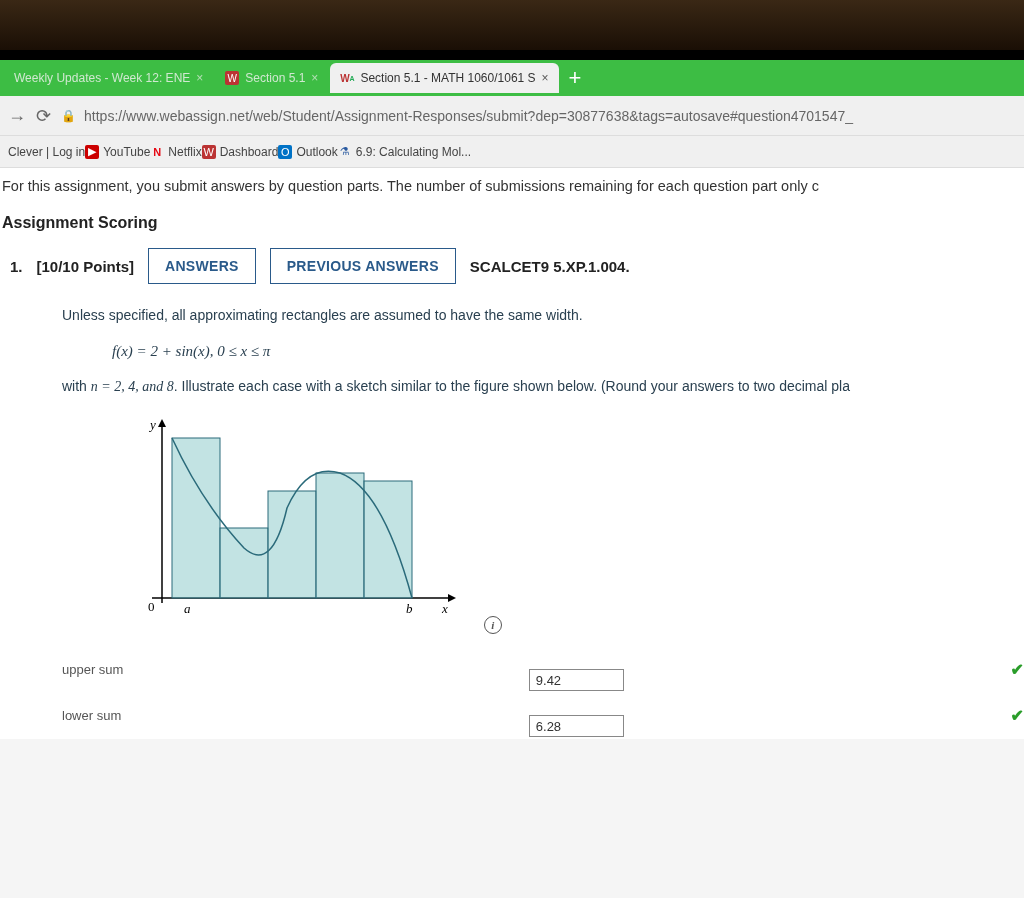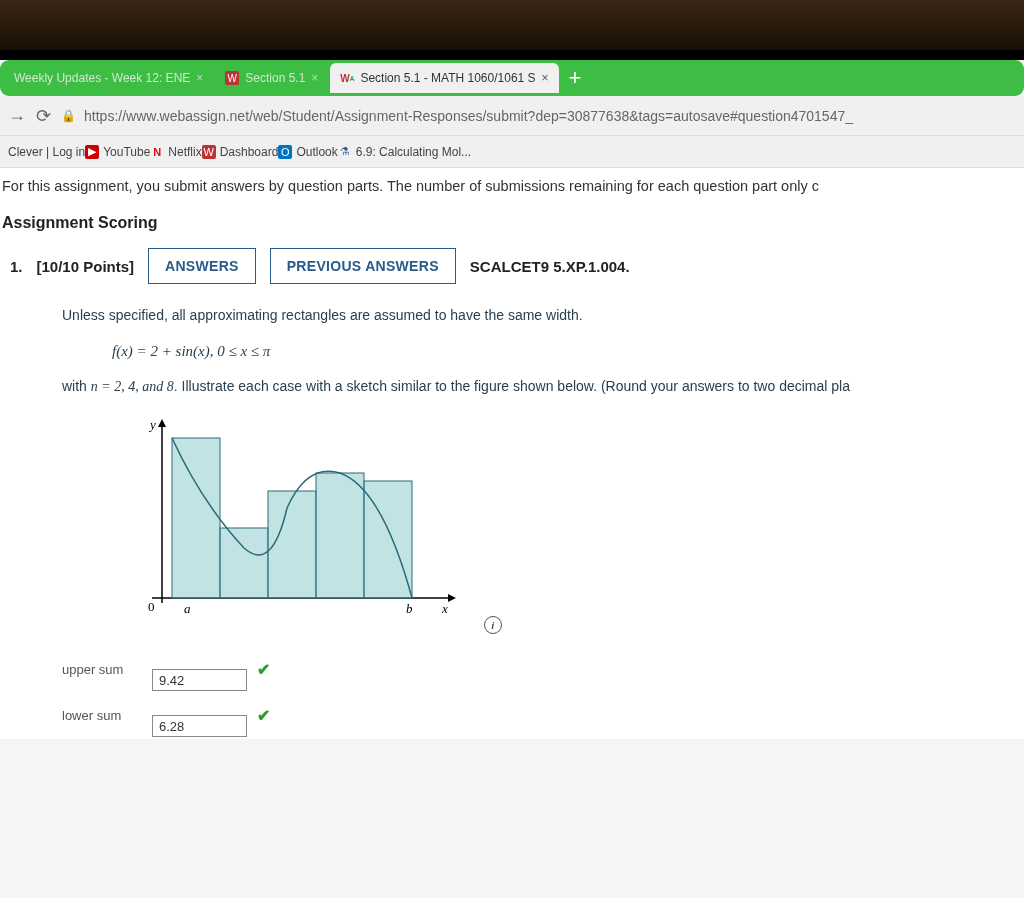--- a/index.html
+++ b/index.html
@@ -24,7 +24,6 @@
       align-items: center;
       height: 36px;
       padding: 0 4px;
-      border-radius: 9px;
     }
     .tab {
       display: flex;

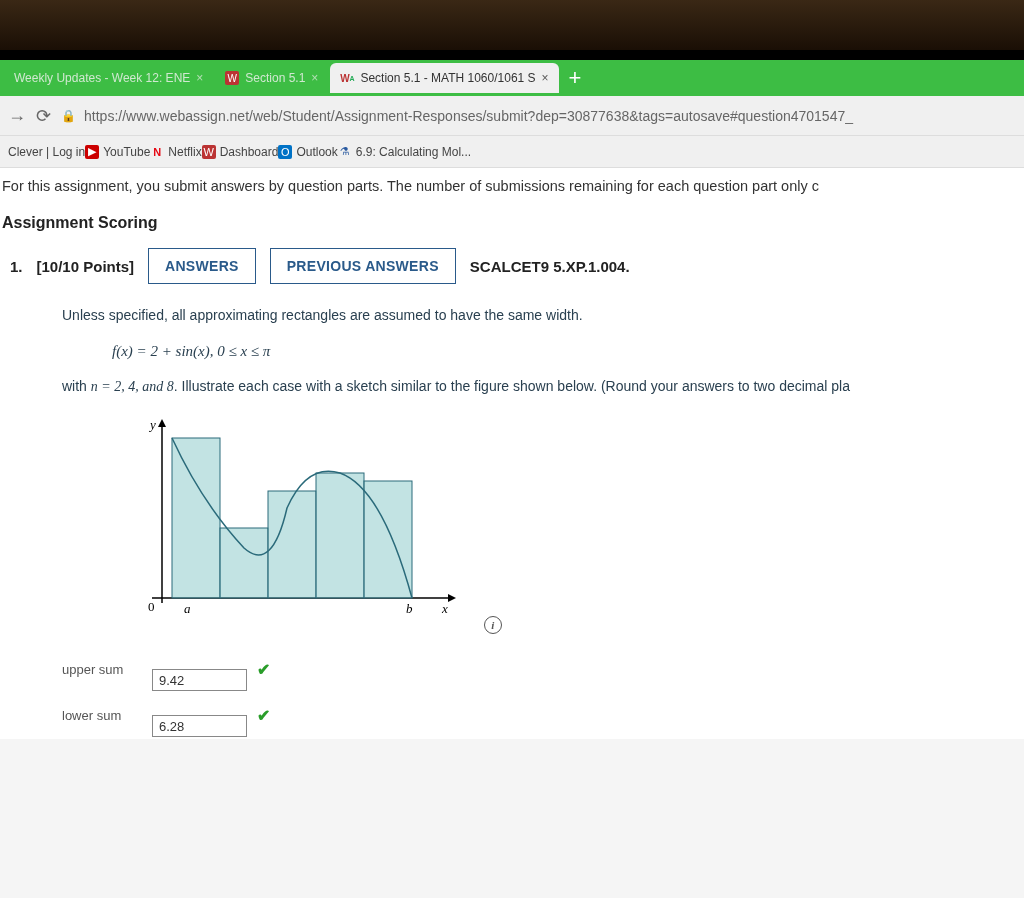--- a/index.html
+++ b/index.html
@@ -152,6 +152,7 @@
       align-items: center;
       gap: 10px;
       padding: 2px 0;
+      justify-content: space-between;
     }
     .answer-label { font-size: 13px; color: #555; width: 80px; }
     .answer-input {

